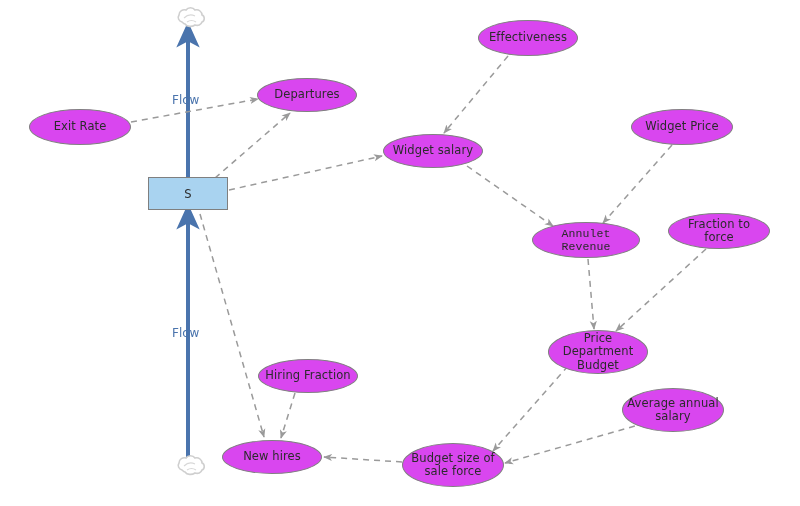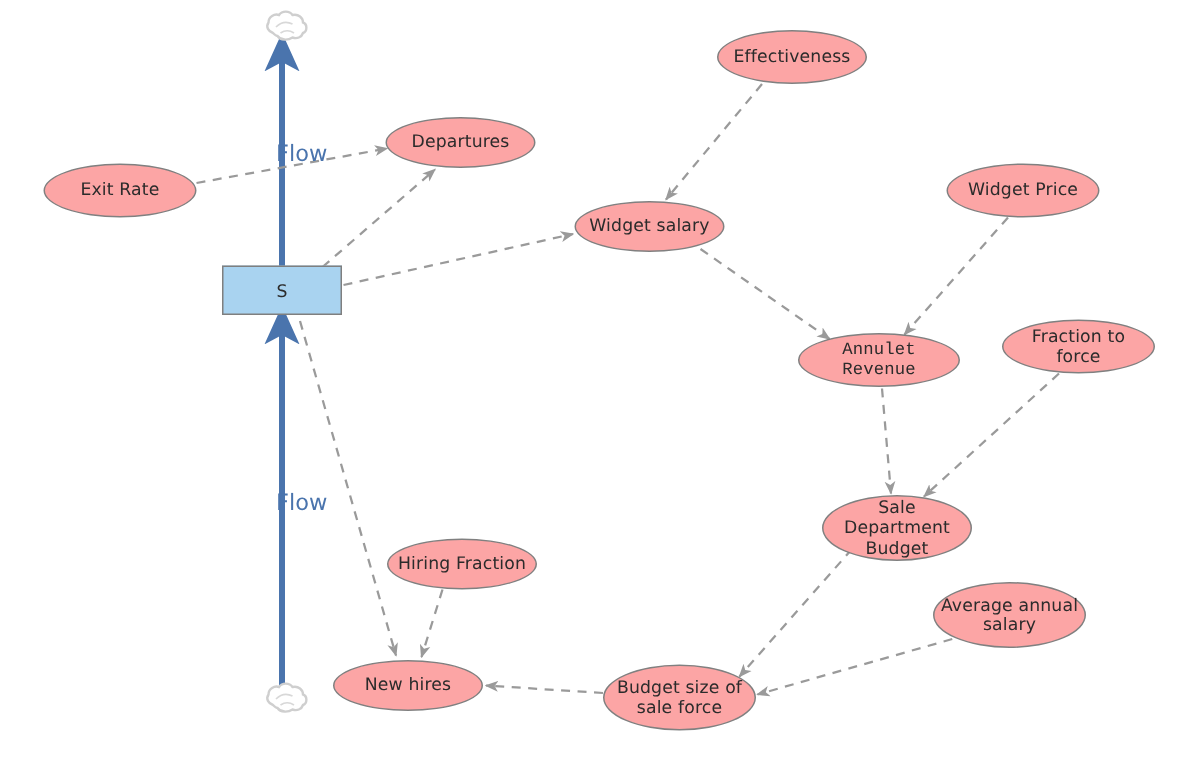--- a/index.html
+++ b/index.html
@@ -16,7 +16,7 @@
     display:flex;align-items:center;justify-content:center;
     text-align:center;
     box-sizing:border-box;
-    background:#fca5a5;
+    background:#d946ef;
     border:1.4px solid #808080;
     border-radius:50%;
     color:#2b2b2b;

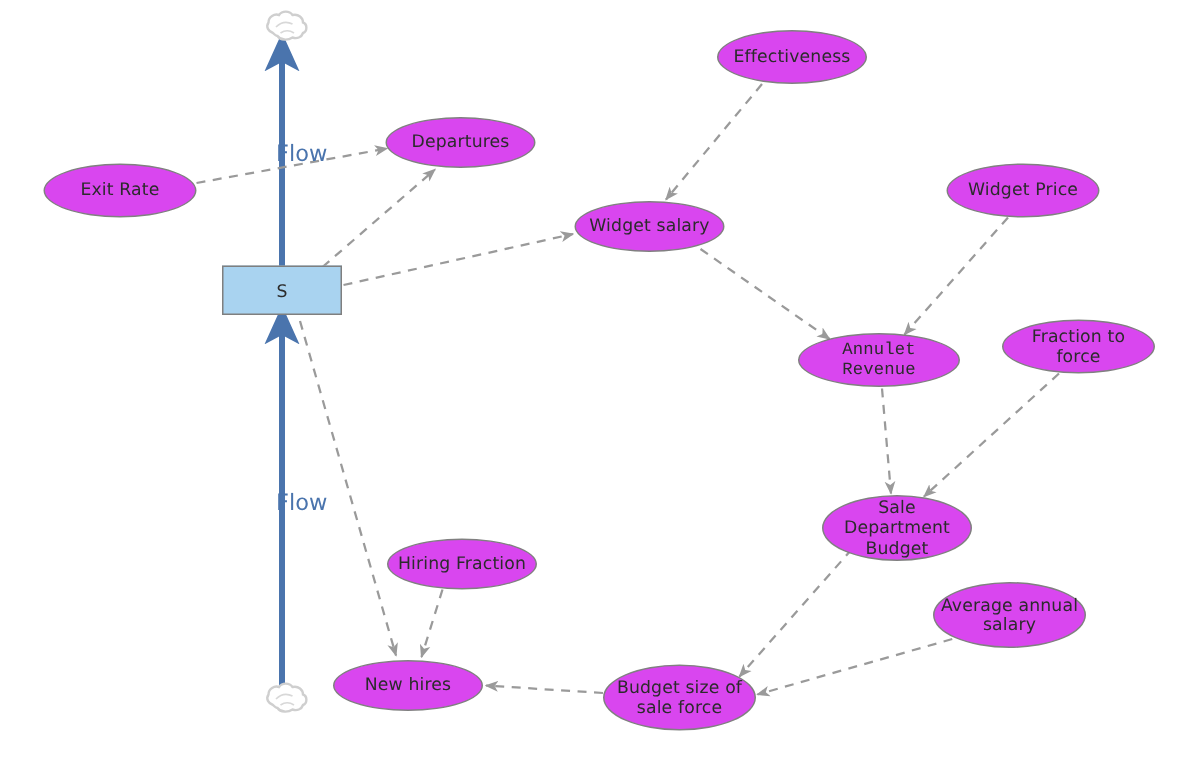--- a/index.html
+++ b/index.html
@@ -39,10 +39,9 @@
   .flow-label{
     position:absolute;
     color:#4a74ad;
-    font-size:15px;
+    font-size:12px;
     z-index:5;
     background:transparent;
-    margin-left:12px;
   }
 </style>
 </head>

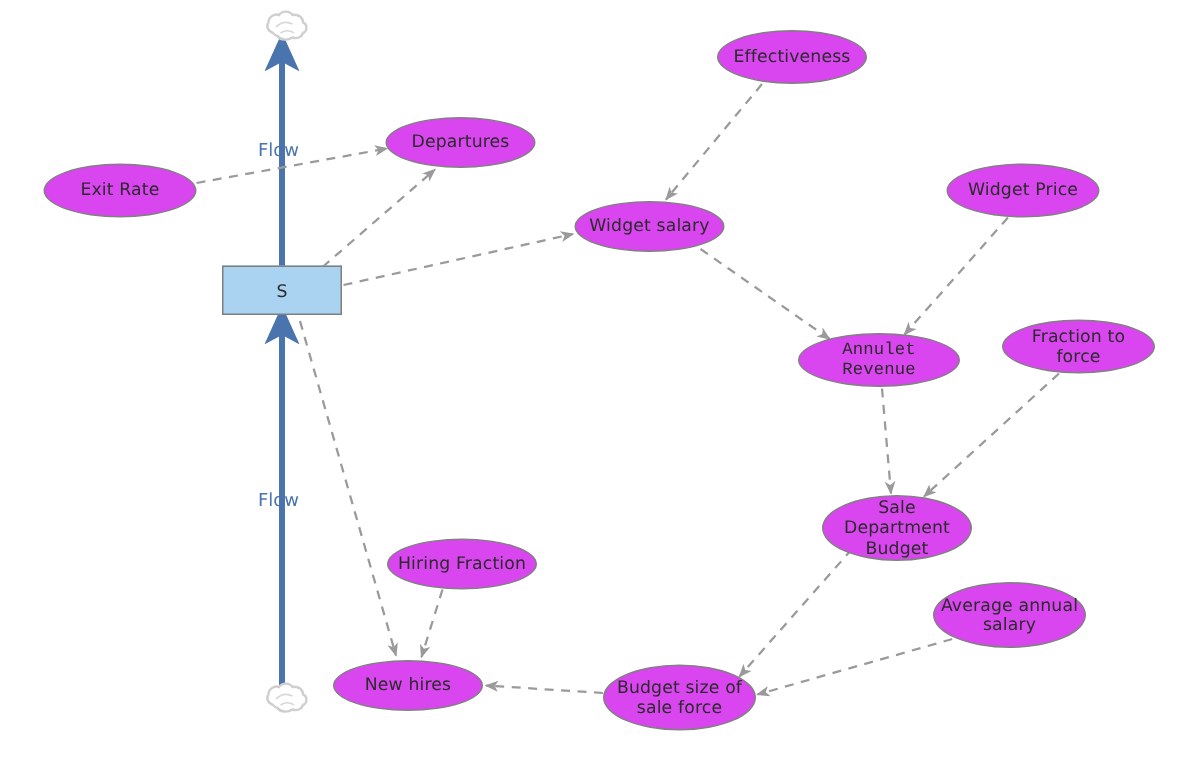--- a/index.html
+++ b/index.html
@@ -125,7 +125,7 @@
     <span>Fraction to force</span>
   </div>
   <div class="node" style="left:548px;top:330px;width:100px;height:44px;">
-    <span style="white-space:pre-line;">Sale Department
+    <span style="white-space:pre-line;">Price Department
 Budget</span>
   </div>
   <div class="node" style="left:622px;top:388px;width:102px;height:44px;">

